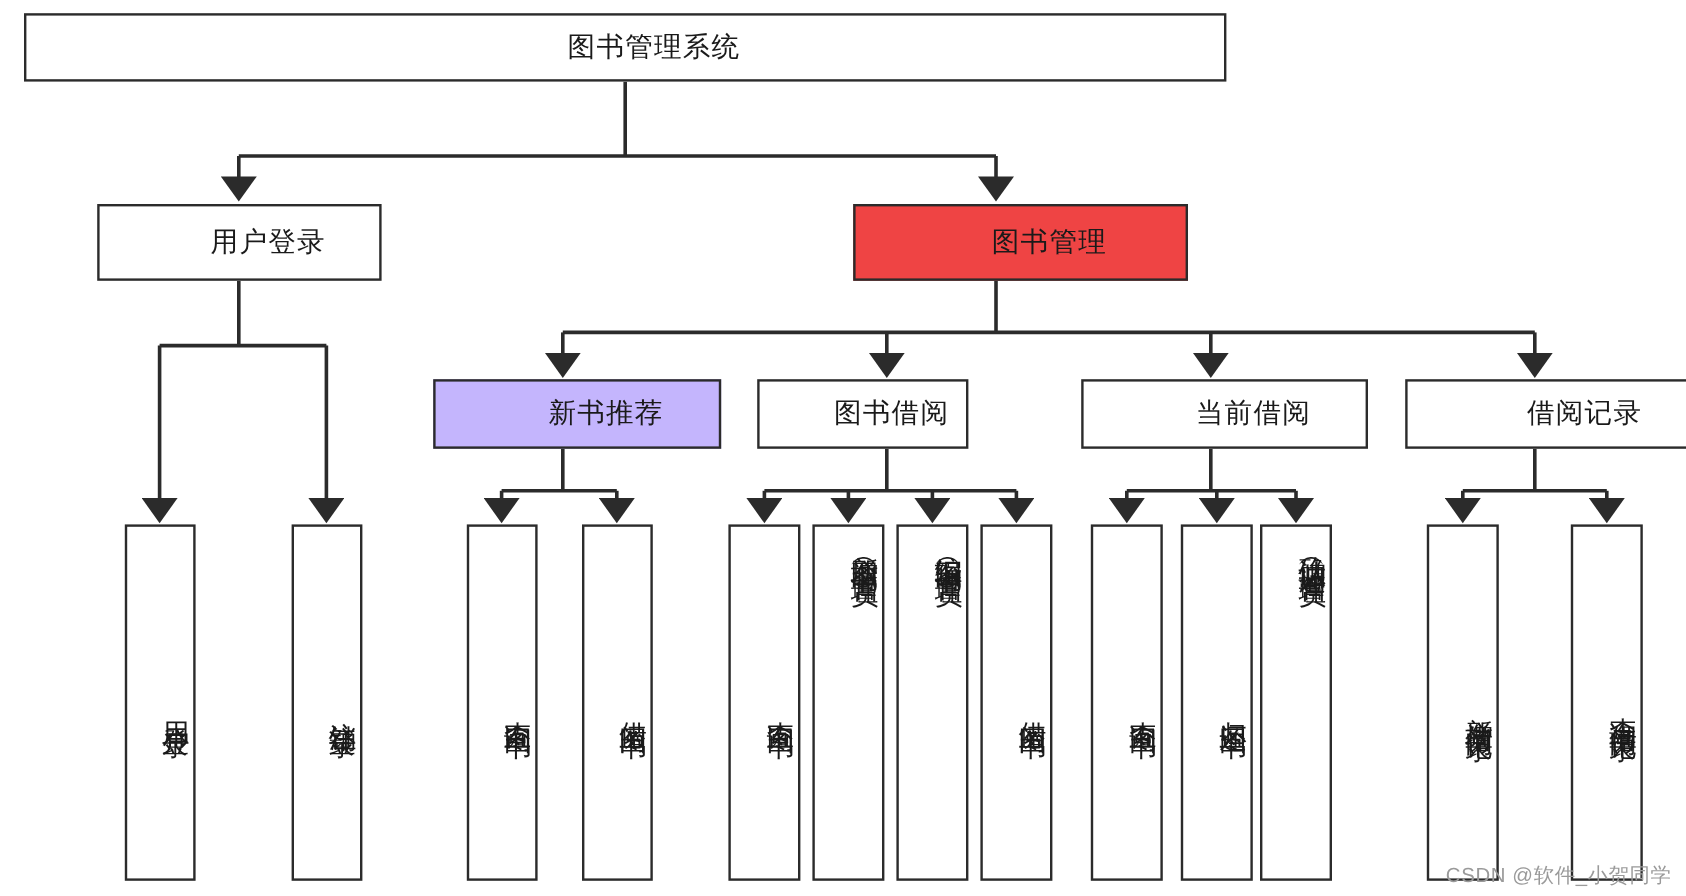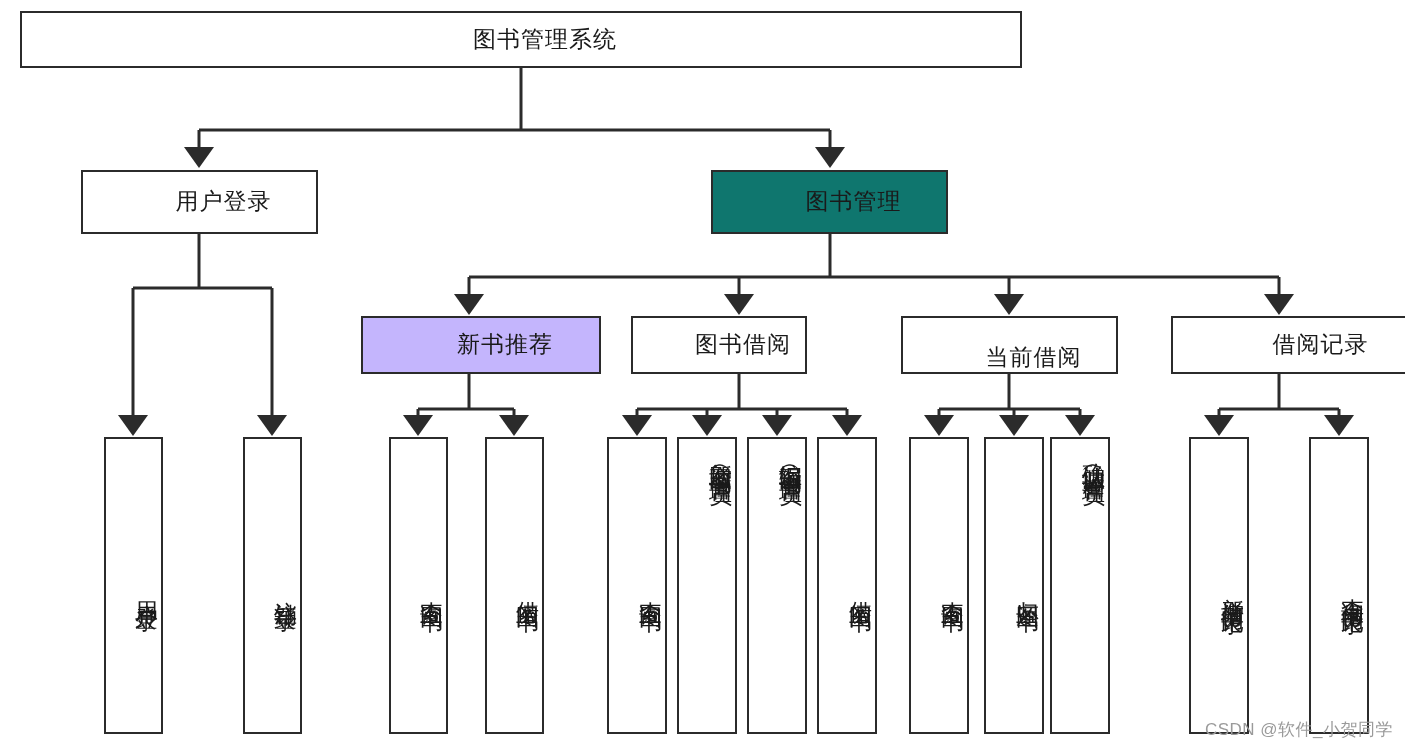--- a/index.html
+++ b/index.html
@@ -131,7 +131,7 @@
   <div class="node horiz" style="left: 81px; top: 170px; width: 237px; height: 64px; border-color: rgb(43, 43, 43); background: rgb(255, 255, 255); color: rgb(26, 26, 26);">
     <span>用户登录</span>
   </div>
-  <div class="node horiz" style="left: 711px; top: 170px; width: 237px; height: 64px; border-color: rgb(43, 43, 43); background: #0f766e; color: rgb(26, 26, 26);">
+  <div class="node horiz" style="left: 711px; top: 170px; width: 279px; height: 64px; border-color: rgb(43, 43, 43); background: #ef4444; color: rgb(26, 26, 26);">
     <span>图书管理</span>
   </div>
 

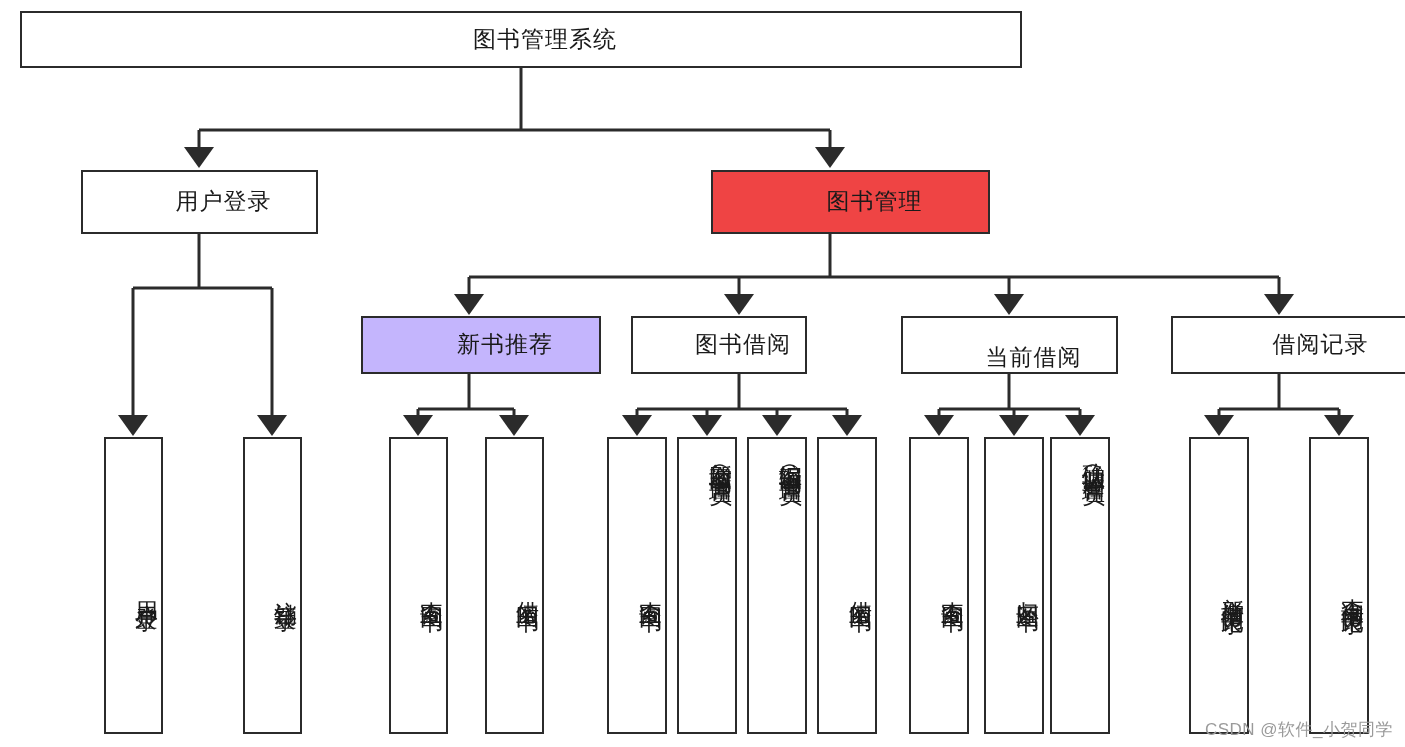--- a/index.html
+++ b/index.html
@@ -141,7 +141,7 @@
   <div class="node horiz" style="left: 631px; top: 316px; width: 176px; height: 58px; border-color: rgb(43, 43, 43); background: rgb(255, 255, 255); color: rgb(26, 26, 26);">
     <span>图书借阅</span>
   </div>
-  <div class="node horiz" style="left: 901px; top: 316px; width: 217px; height: 58px; border-color: rgb(43, 43, 43); background: rgb(255, 255, 255); color: rgb(26, 26, 26); align-items: flex-end;">
+  <div class="node horiz" style="left: 901px; top: 316px; width: 239px; height: 58px; border-color: rgb(43, 43, 43); background: rgb(255, 255, 255); color: rgb(26, 26, 26);">
     <span>当前借阅</span>
   </div>
   <div class="node horiz" style="left: 1171px; top: 316px; width: 251px; height: 58px; border-color: rgb(43, 43, 43); background: rgb(255, 255, 255); color: rgb(26, 26, 26);">

